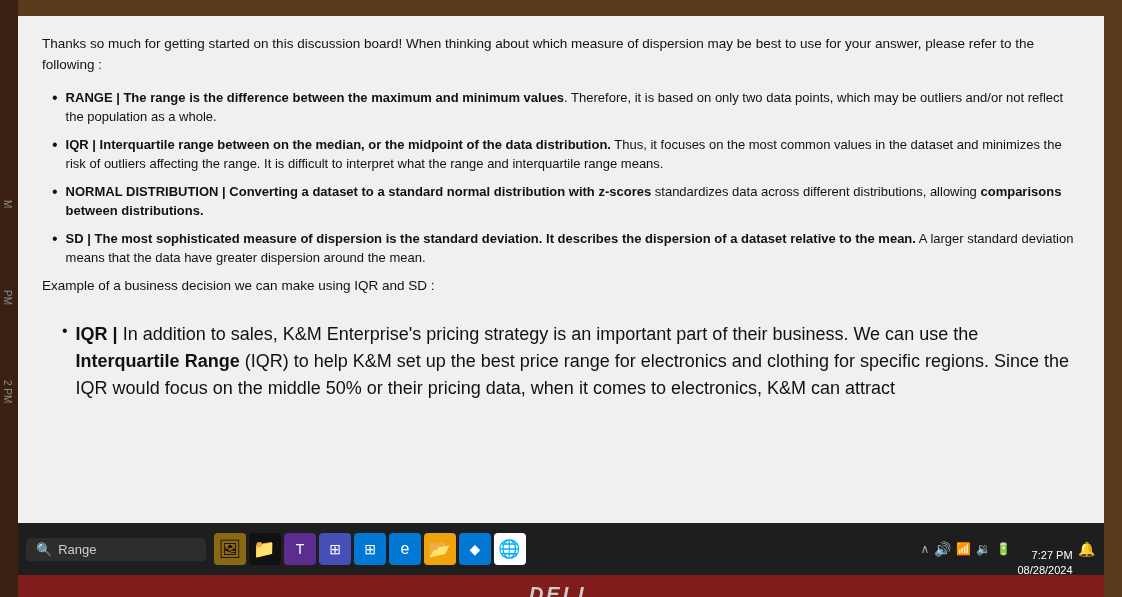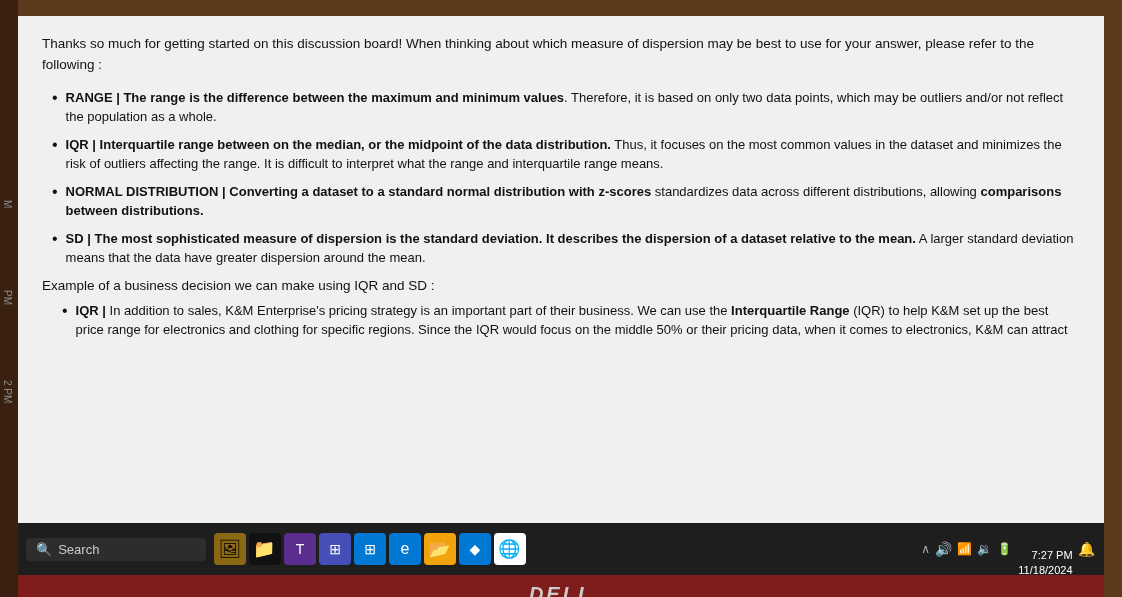--- a/index.html
+++ b/index.html
@@ -67,7 +67,7 @@
     }
 
     .example-heading {
-      margin-bottom: 4px;
+      margin-bottom: 24px;
       font-size: 13.5px;
     }
 

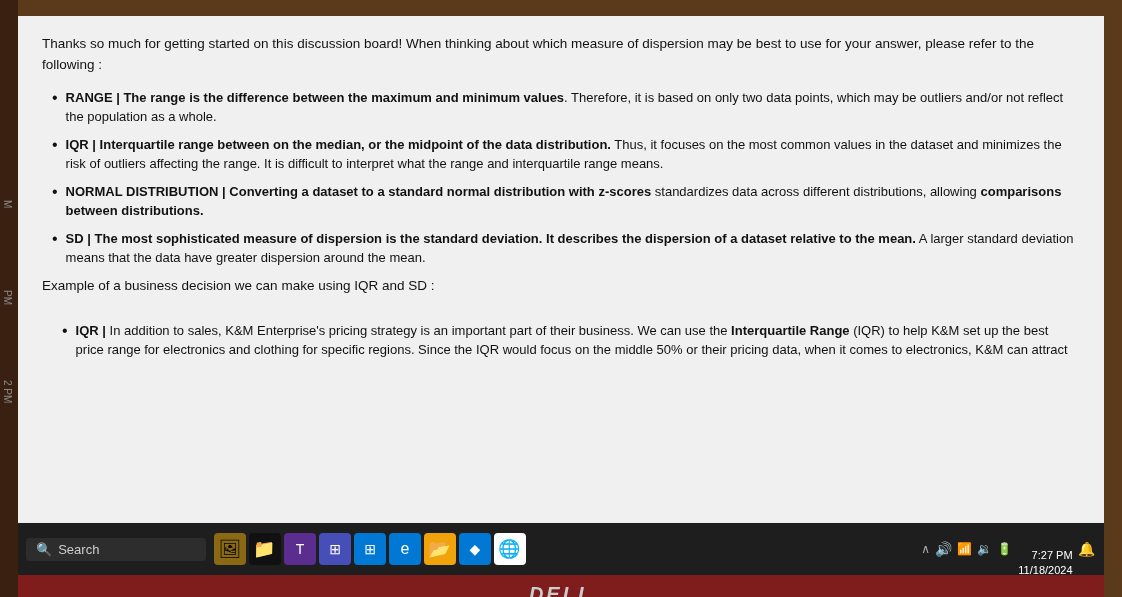--- a/index.html
+++ b/index.html
@@ -80,7 +80,7 @@
     .sub-bullet-list li {
       display: flex;
       align-items: flex-start;
-      font-size: 13px;
+      font-size: 18px;
       line-height: 1.5;
       justify-content: center;
     }

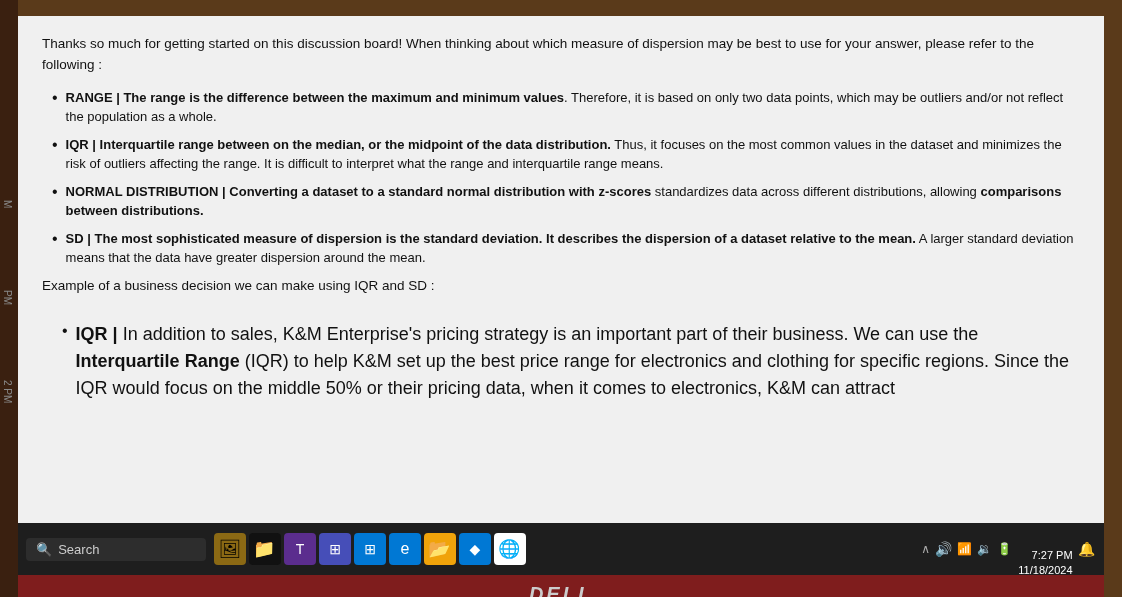--- a/index.html
+++ b/index.html
@@ -264,7 +264,7 @@
   <div class="taskbar">
     <div class="search-box">
       <span class="search-icon">🔍</span>
-      <span class="search-text">Search</span>
+      <span class="search-text">Range</span>
     </div>
 
     <div class="taskbar-icons">

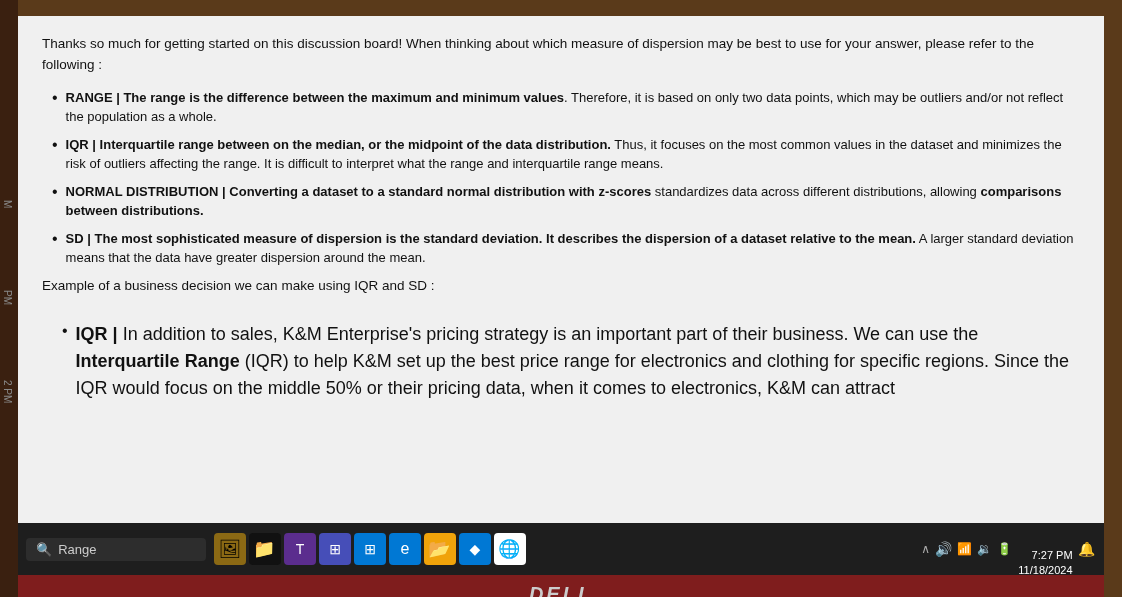--- a/index.html
+++ b/index.html
@@ -291,7 +291,7 @@
       </div>
       <div class="clock">
         <div>7:27 PM</div>
-        <div>11/18/2024</div>
+        <div>08/28/2024</div>
       </div>
       <span style="color:#fff; font-size:14px;">🔔</span>
     </div>

